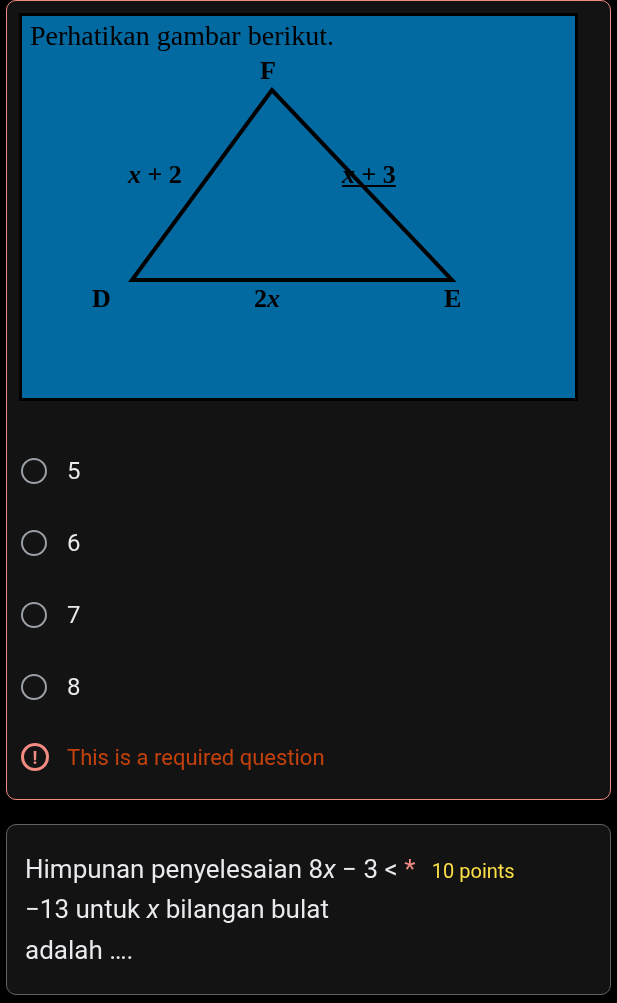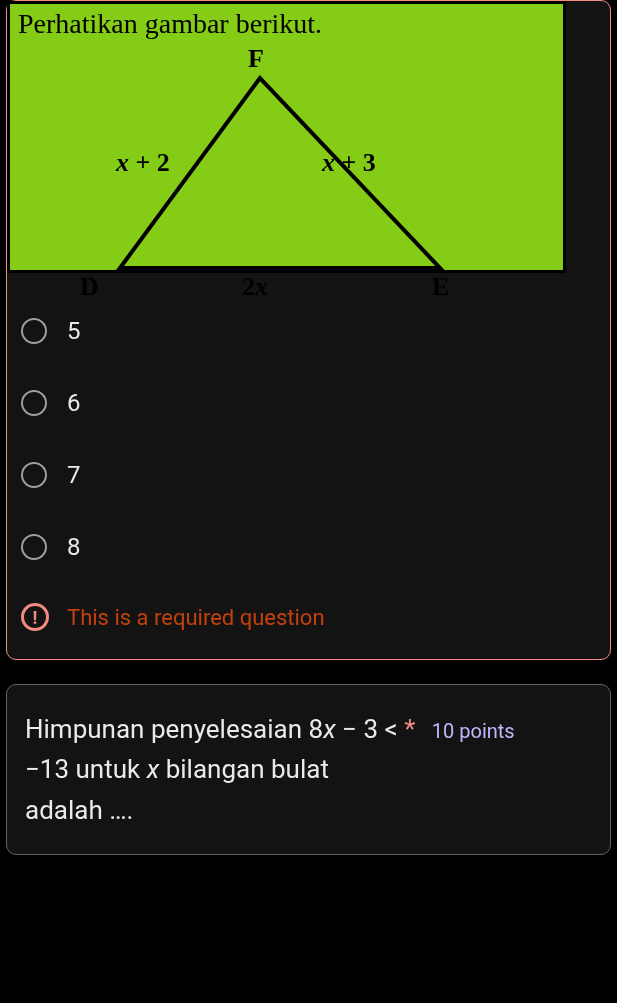--- a/index.html
+++ b/index.html
@@ -23,11 +23,11 @@
     border-color: #f28b82;
   }
   .question-image {
-    background: #84cc16;
+    background: #0369a1;
     width: 559px;
-    height: 272px;
+    height: 388px;
     border: 3px solid #000;
-    margin: 0;
+    margin: 12px;
     position: relative;
     font-family: "Times New Roman", serif;
     color: #000;

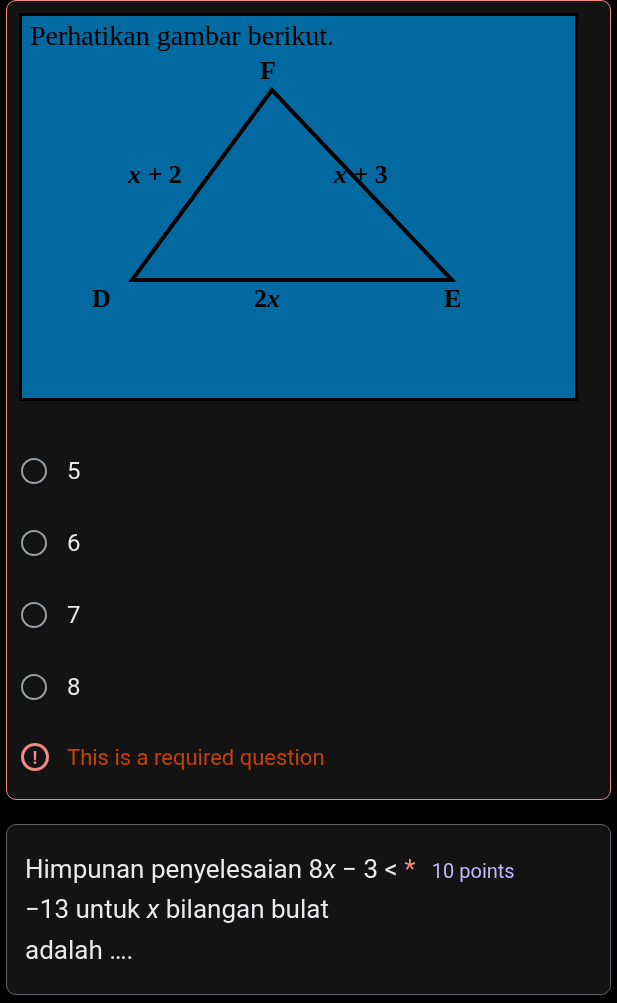--- a/index.html
+++ b/index.html
@@ -162,7 +162,7 @@
       <div class="tri-side" style="top:100px; left:46px;">
         <span>x</span><span class="n"> + 2</span>
       </div>
-      <div class="tri-side" style="top:100px; left:252px;">
+      <div class="tri-side" style="top:100px; left:260px;text-decoration:underline;">
         <span>x</span><span class="n"> + 3</span>
       </div>
       <div class="tri-side" style="top:224px; left:172px;font-family:Liberation Serif, serif;">

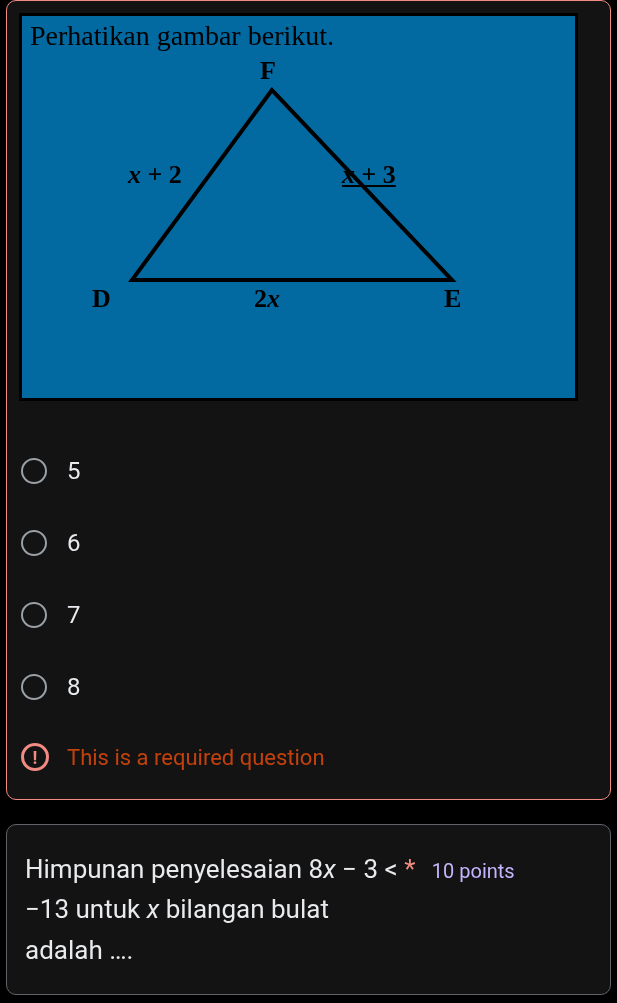--- a/index.html
+++ b/index.html
@@ -138,7 +138,7 @@
   .q2-title .ast { color: #f28b82; }
   .q2-title .x { font-style: italic; }
   .q2-points {
-    color: #c4b5fd;
+    color: #fde047;
     font-size: 20px;
     white-space: nowrap;
     padding-top: 6px;

